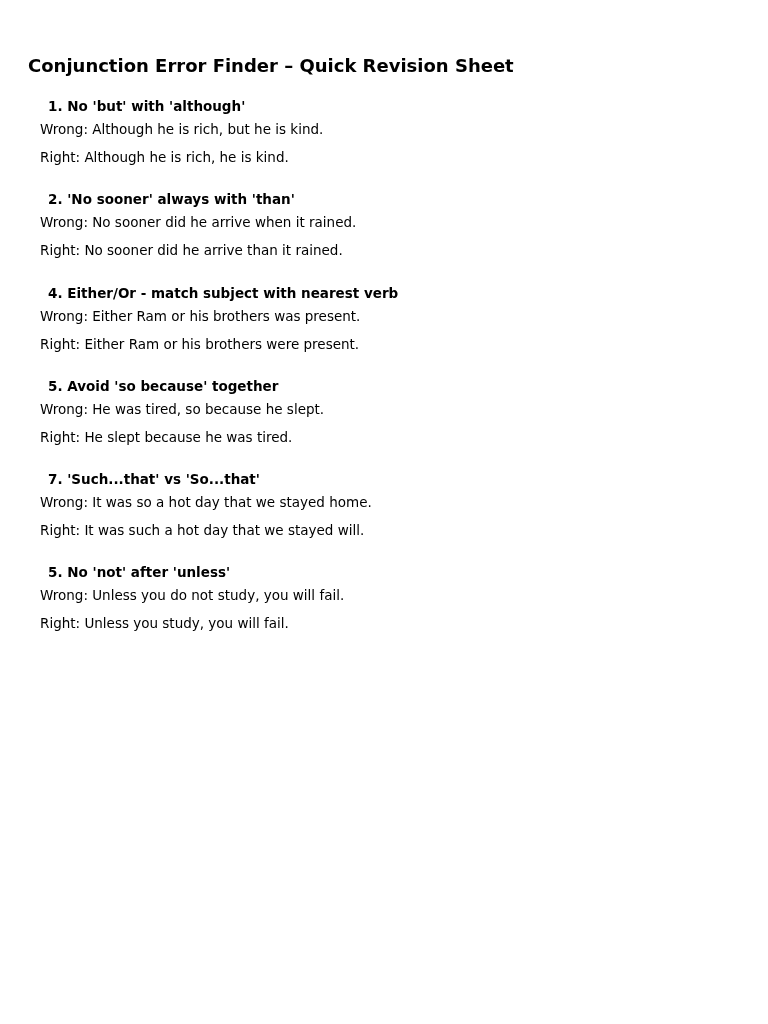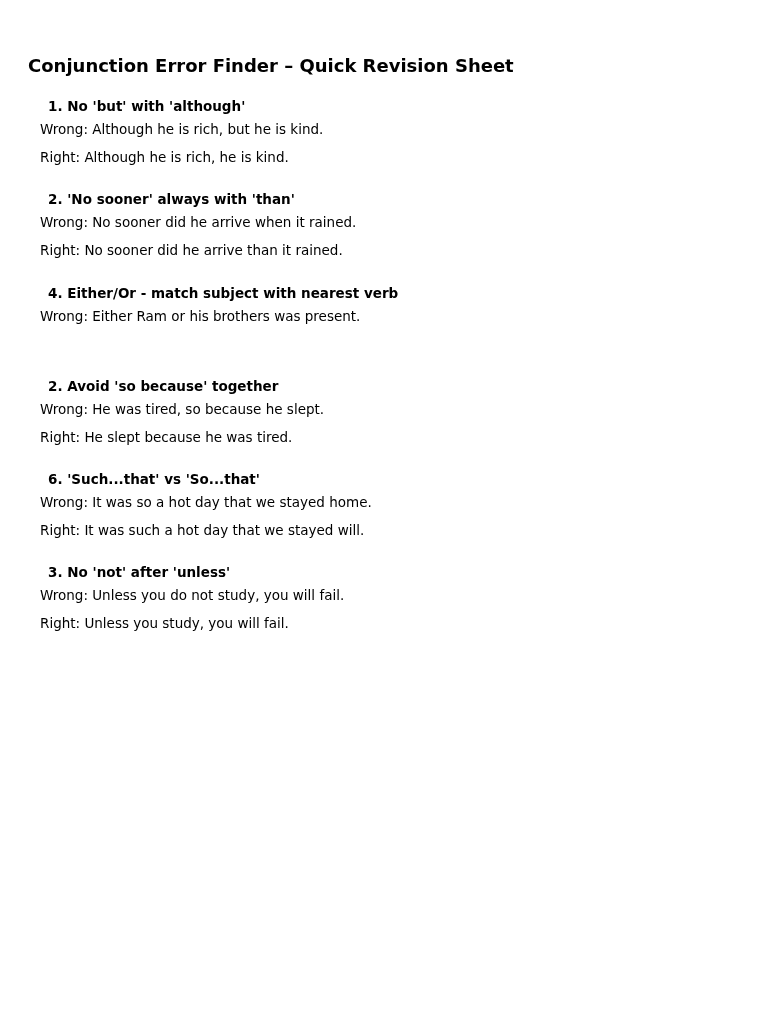--- a/index.html
+++ b/index.html
@@ -43,6 +43,7 @@
   <div class="section">
     <p class="heading">4. Either/Or - match subject with nearest verb</p>
     <p class="line wrong">Wrong: Either Ram or his brothers was present.</p>
+    <p class="line right">Right: Either Ram or his brothers were present.</p>
   </div>
   <div class="section">
     <p class="heading">2. Avoid 'so because' together</p>

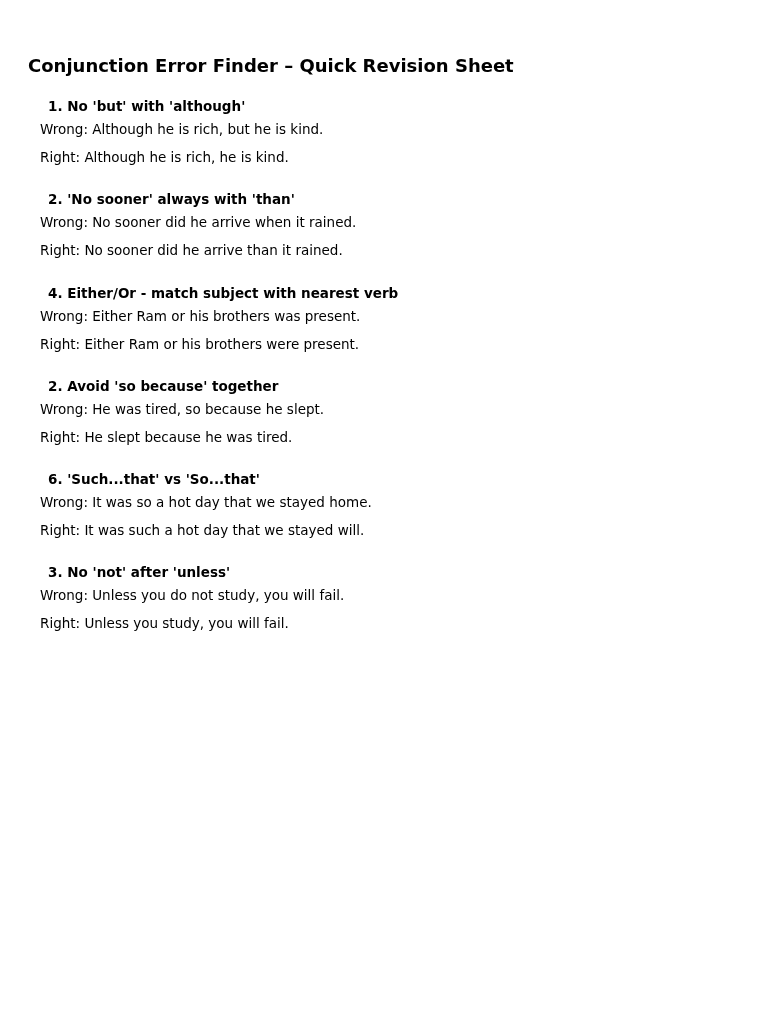--- a/index.html
+++ b/index.html
@@ -46,7 +46,7 @@
     <p class="line right">Right: Either Ram or his brothers were present.</p>
   </div>
   <div class="section">
-    <p class="heading">2. Avoid 'so because' together</p>
+    <p class="heading">5. Avoid 'so because' together</p>
     <p class="line wrong">Wrong: He was tired, so because he slept.</p>
     <p class="line right">Right: He slept because he was tired.</p>
   </div>

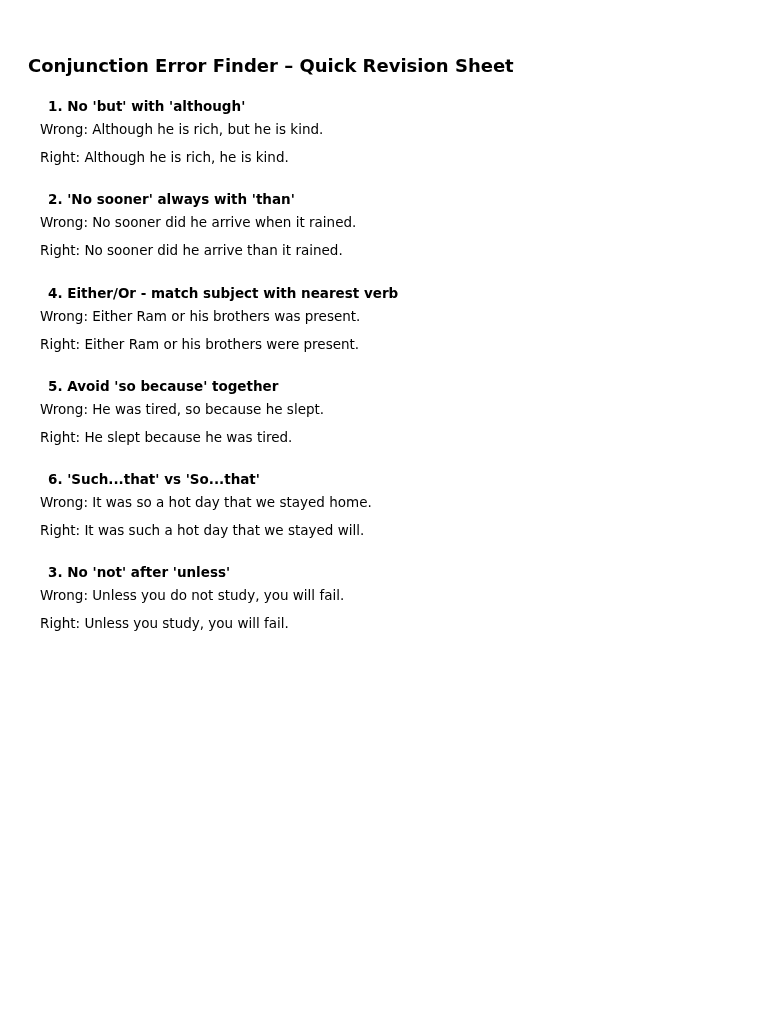--- a/index.html
+++ b/index.html
@@ -51,7 +51,7 @@
     <p class="line right">Right: He slept because he was tired.</p>
   </div>
   <div class="section">
-    <p class="heading">6. 'Such...that' vs 'So...that'</p>
+    <p class="heading">7. 'Such...that' vs 'So...that'</p>
     <p class="line wrong">Wrong: It was so a hot day that we stayed home.</p>
     <p class="line right">Right: It was such a hot day that we stayed will.</p>
   </div>

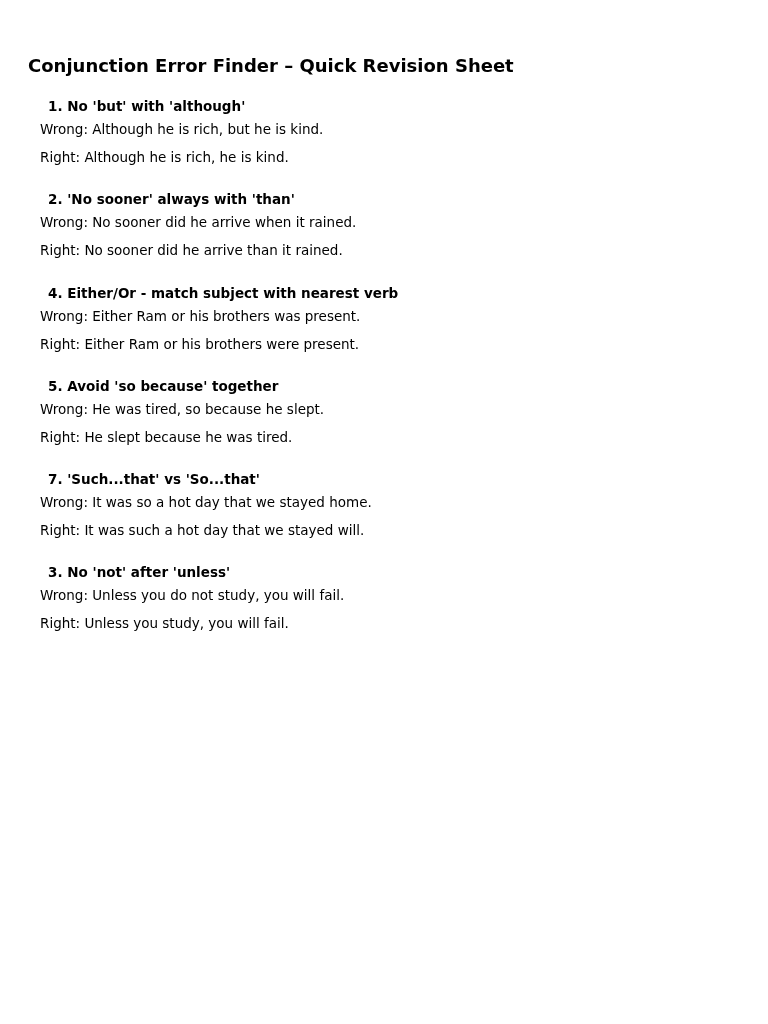--- a/index.html
+++ b/index.html
@@ -56,7 +56,7 @@
     <p class="line right">Right: It was such a hot day that we stayed will.</p>
   </div>
   <div class="section">
-    <p class="heading">3. No 'not' after 'unless'</p>
+    <p class="heading">5. No 'not' after 'unless'</p>
     <p class="line wrong">Wrong: Unless you do not study, you will fail.</p>
     <p class="line right">Right: Unless you study, you will fail.</p>
   </div>

